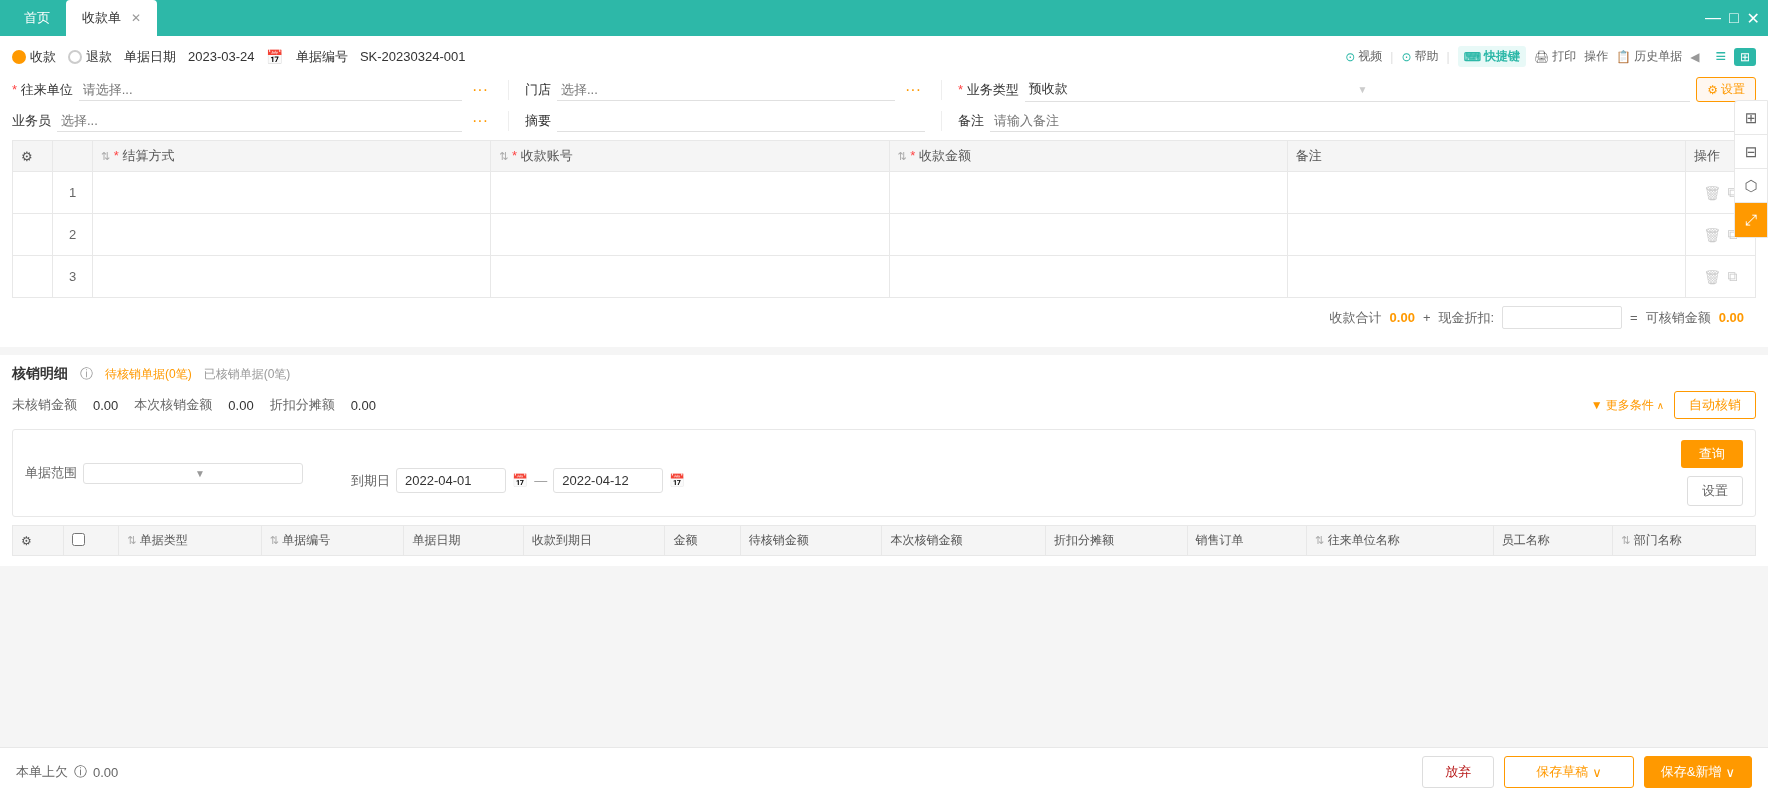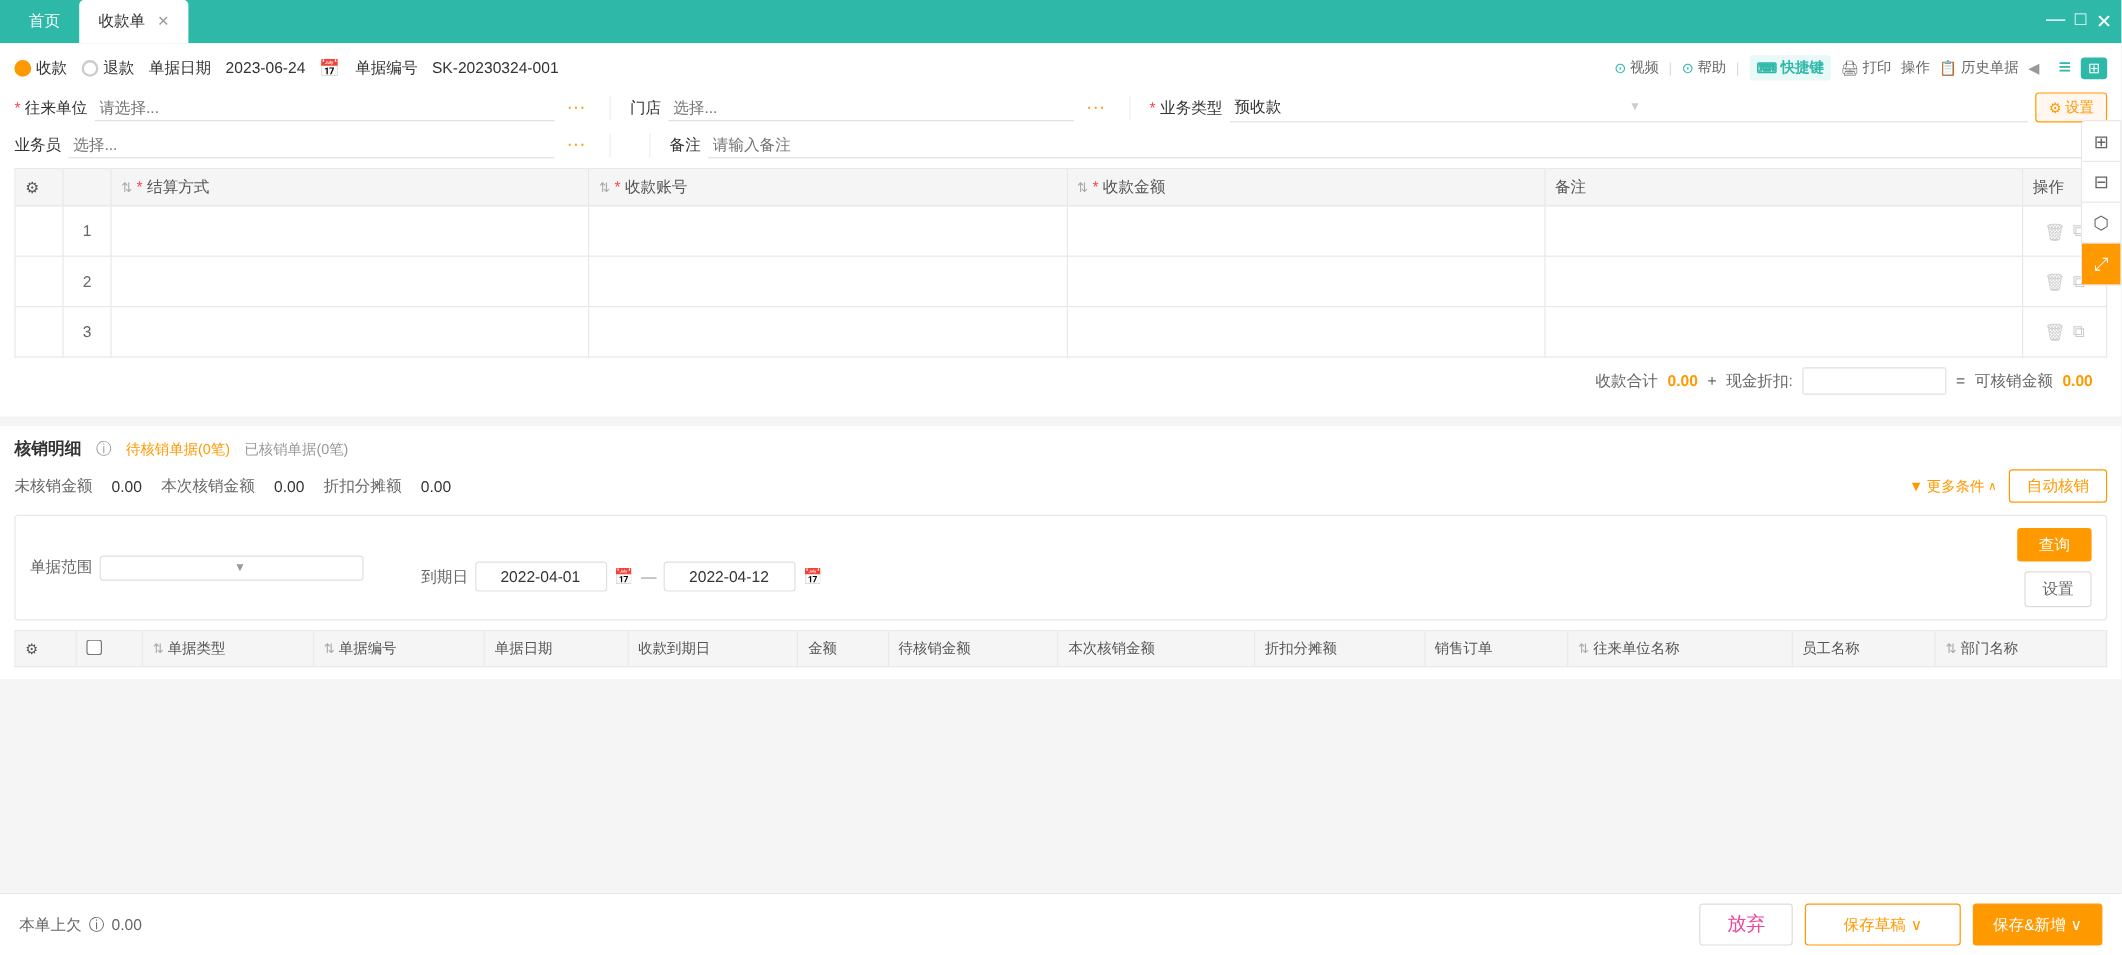--- a/index.html
+++ b/index.html
@@ -556,7 +556,7 @@
       </div>
 
       <span class="field-label">单据日期</span>
-      <span class="field-value" style="font-weight:500;">2023-06-24</span>
+      <span class="field-value" style="font-weight:500;">2023-03-24</span>
       <span class="icon-calendar">📅</span>
 
       <span class="field-label">单据编号</span>

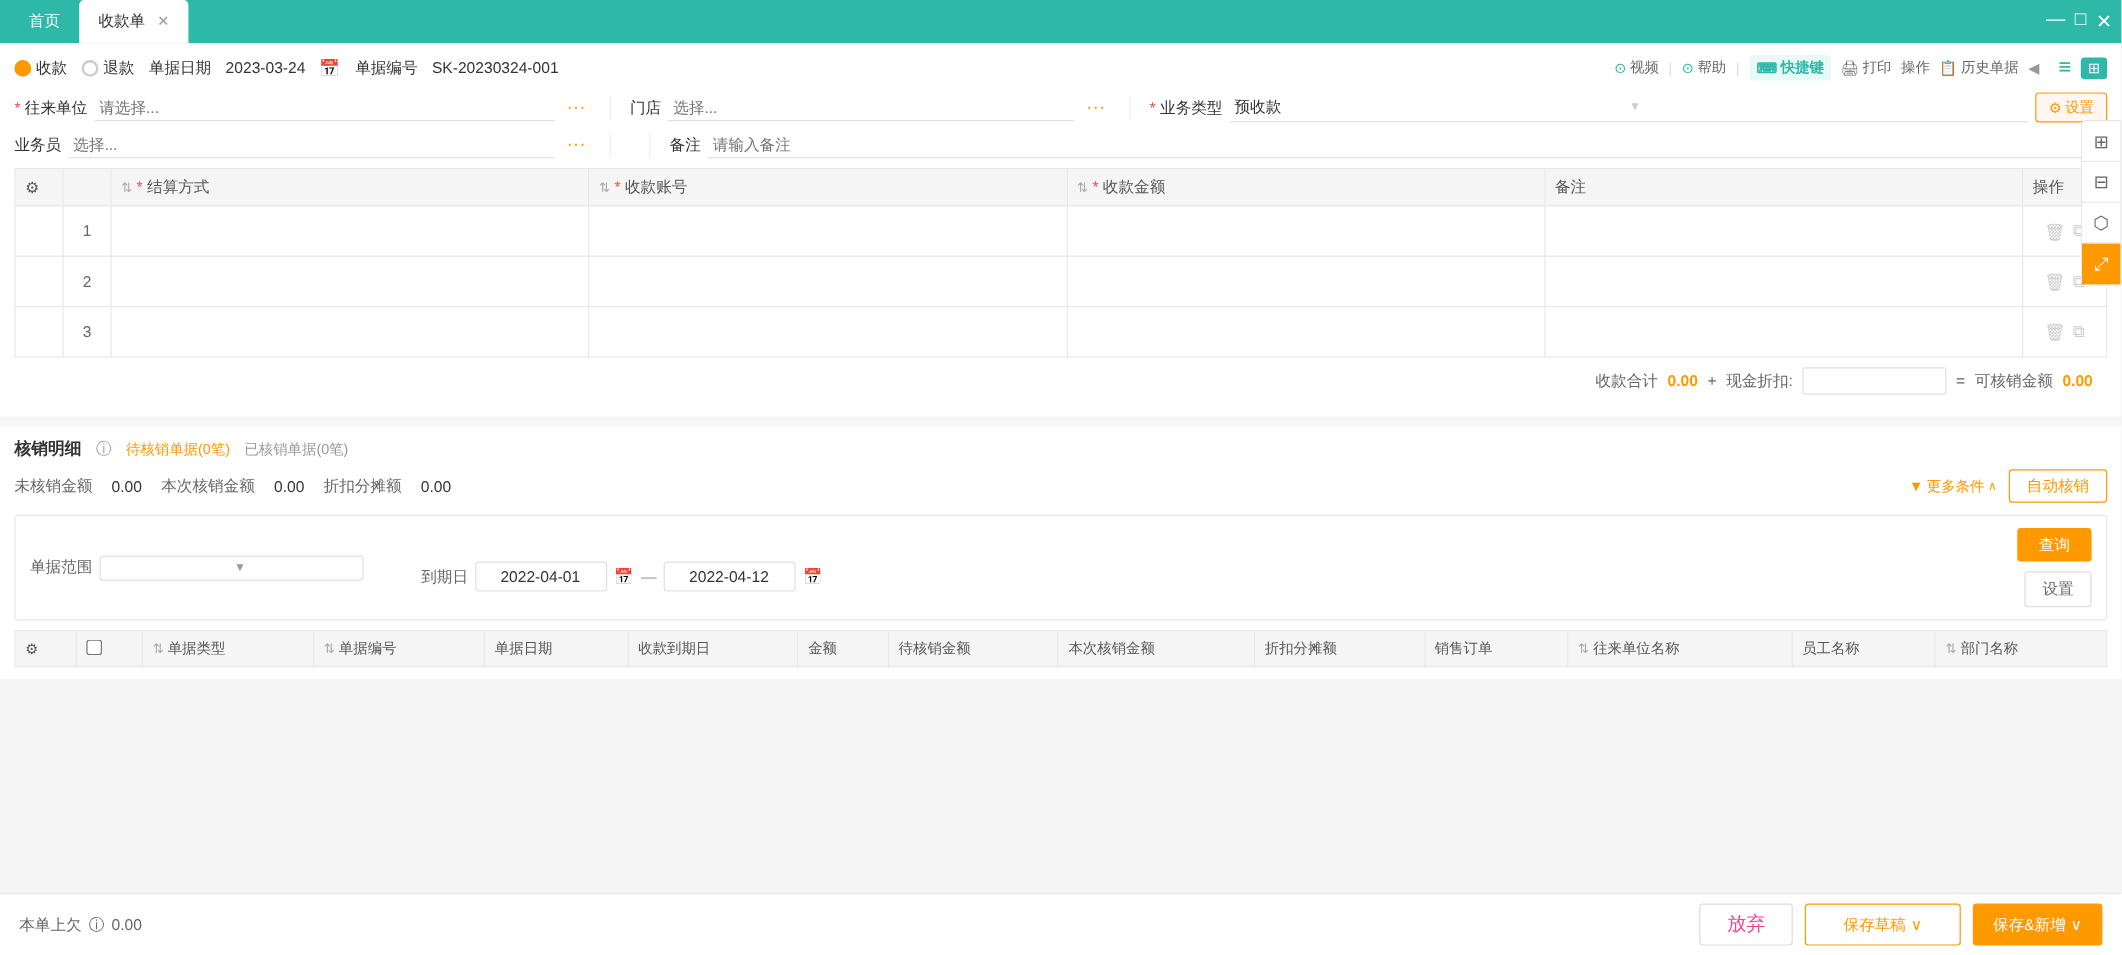--- a/index.html
+++ b/index.html
@@ -634,6 +634,10 @@
         <span class="dots-btn">···</span>
       </div>
       <div class="field-separator"></div>
+      <div class="form-field" style="max-width: 400px;">
+        <span class="form-field-label">摘要</span>
+        <input class="field-input" type="text" style="">
+      </div>
       <div class="field-separator"></div>
       <div class="form-field">
         <span class="form-field-label">备注</span>

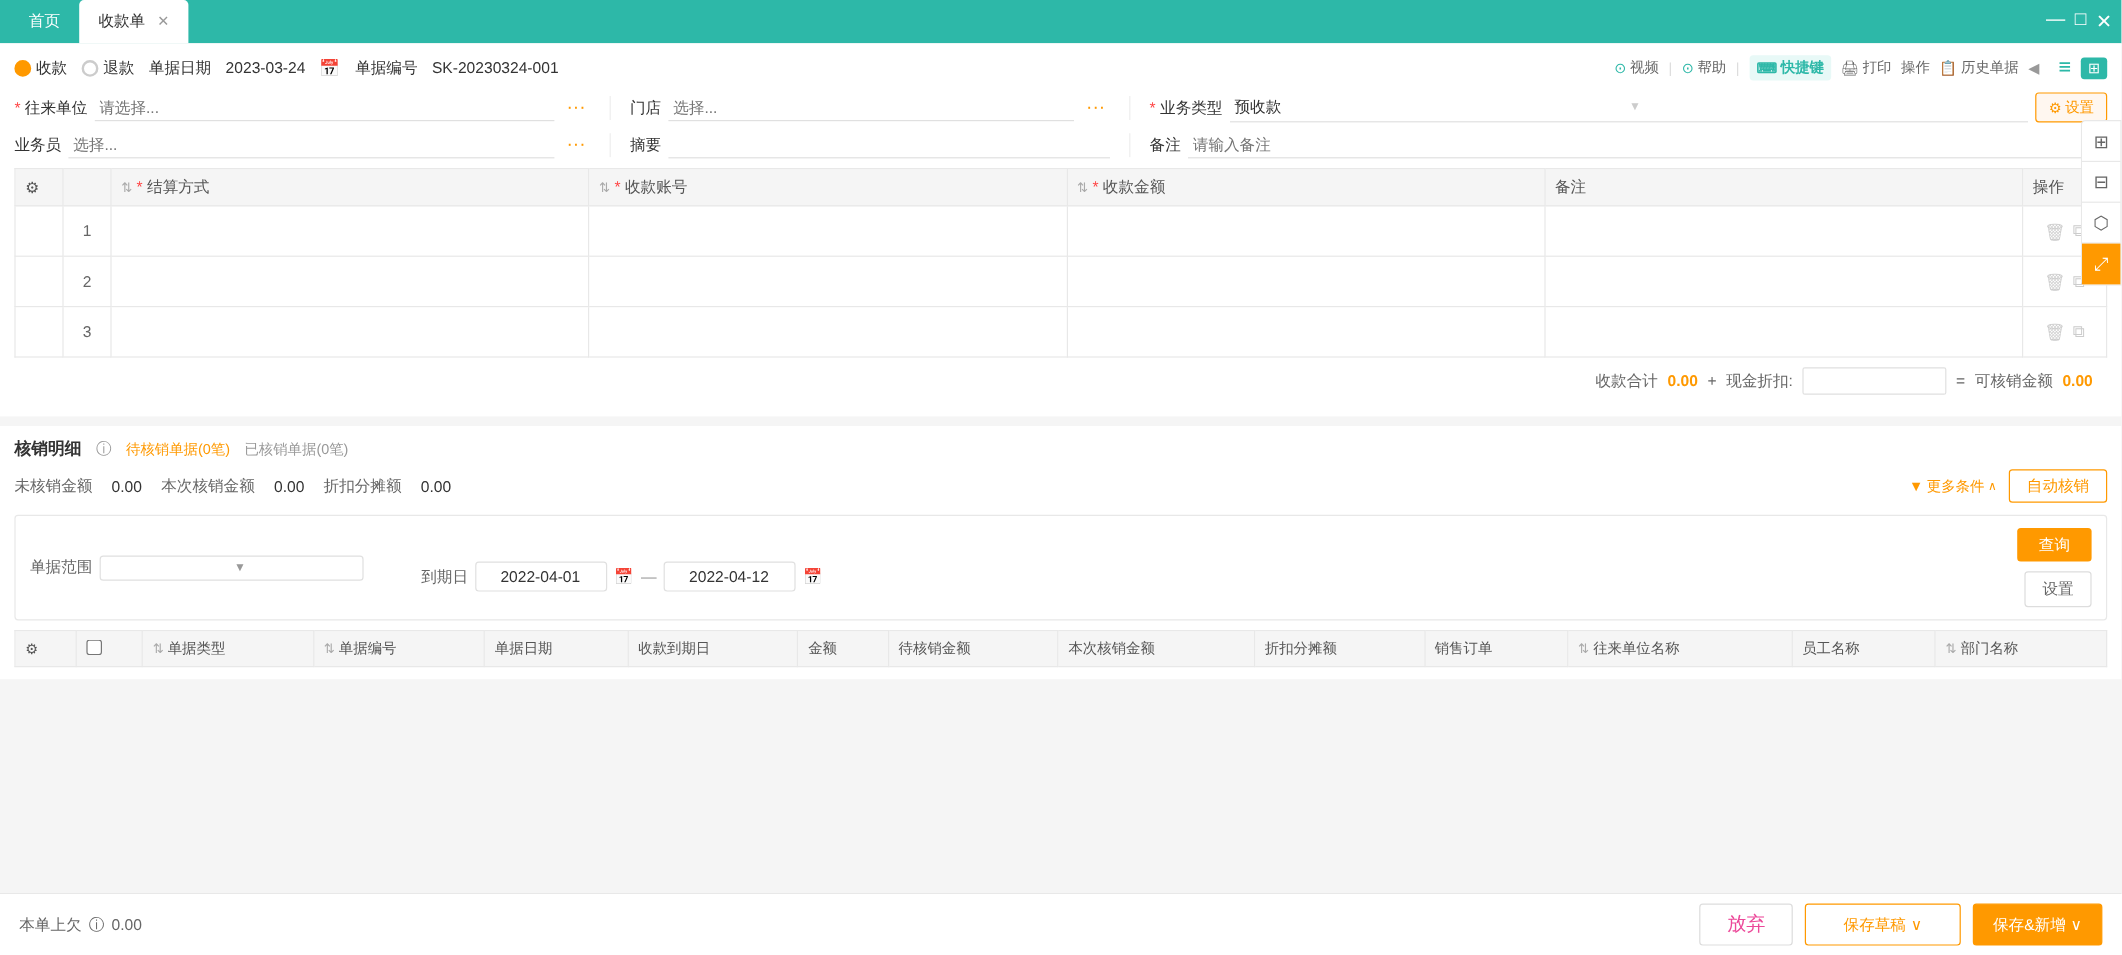--- a/index.html
+++ b/index.html
@@ -348,7 +348,7 @@
     }
     .date-input {
       border: 1px solid #e0e0e0;
-      padding: 4px 20px;
+      padding: 4px 8px;
       border-radius: 3px;
       font-size: 13px;
       color: #333;

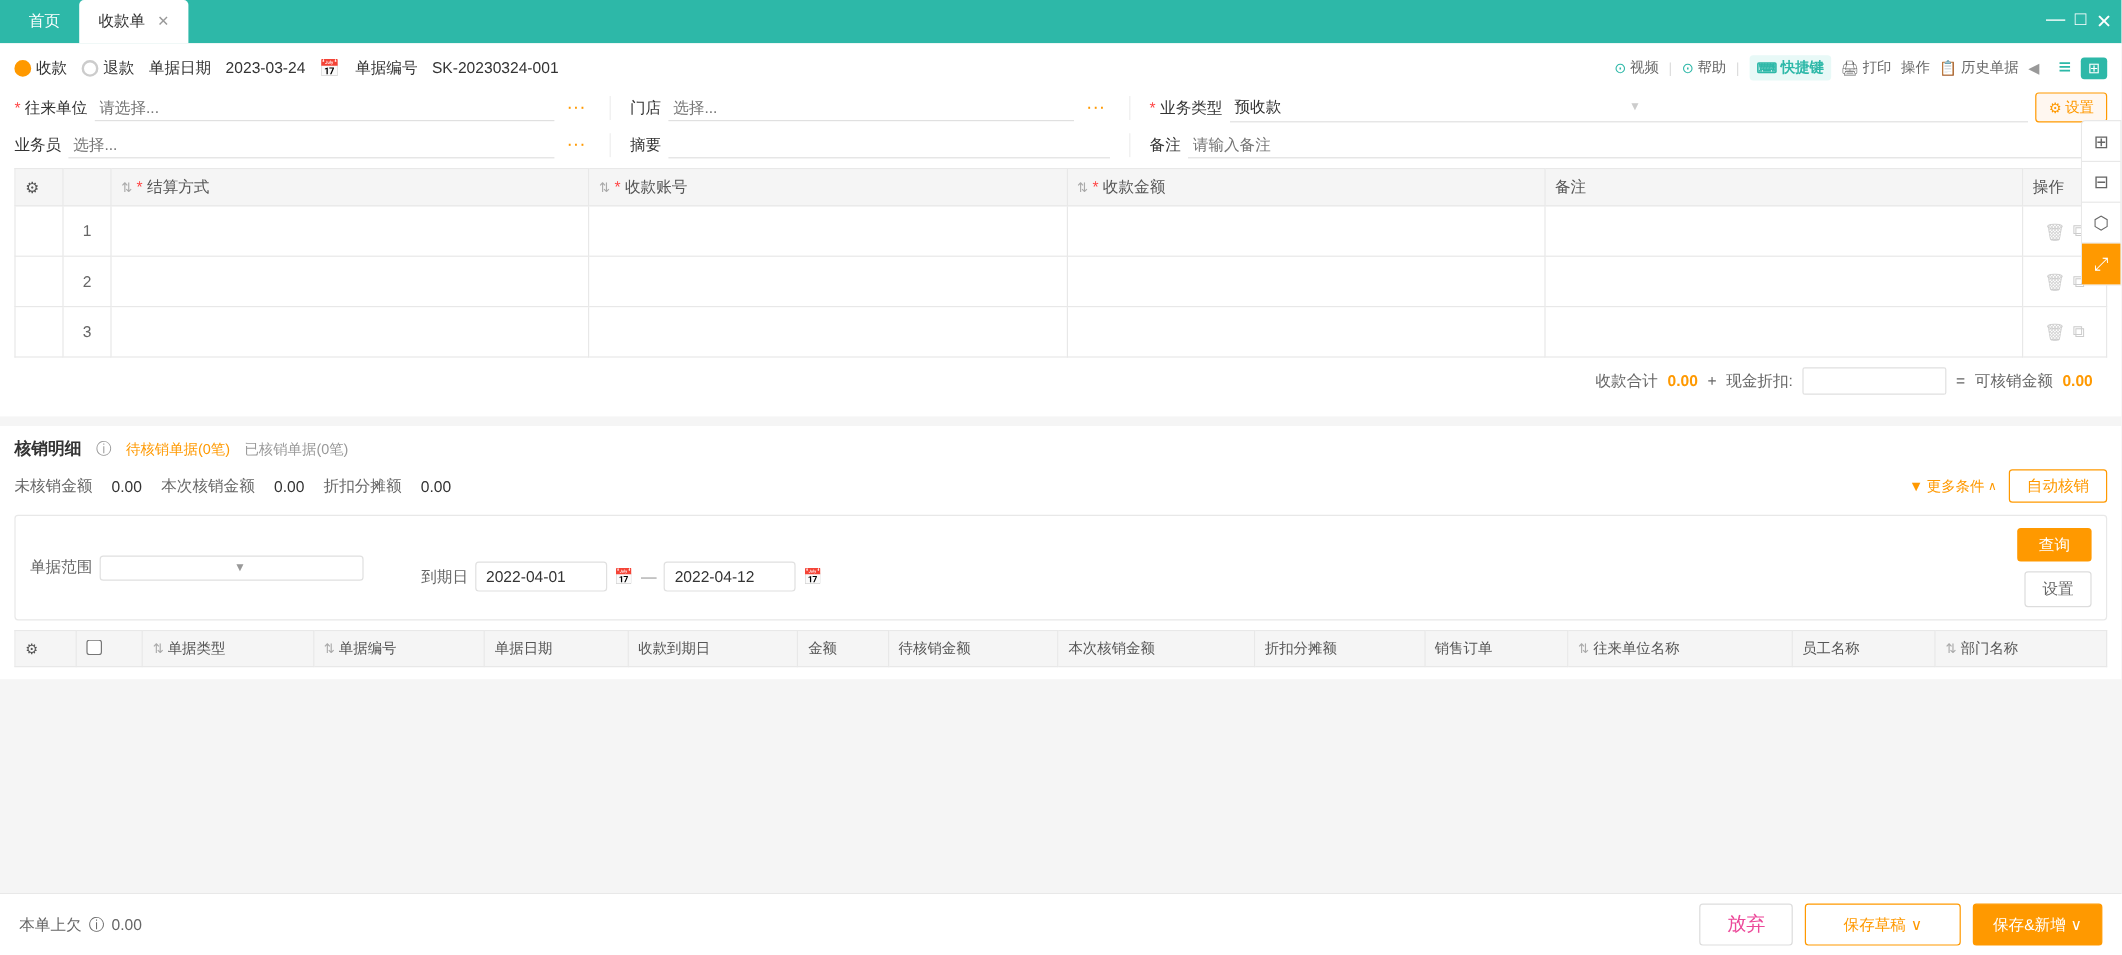--- a/index.html
+++ b/index.html
@@ -451,11 +451,11 @@
     .btn-discard {
       background: #fff;
       border: 1px solid #ddd;
-      color: #ec4899;
+      color: #b91c1c;
       padding: 6px 22px;
       border-radius: 3px;
       cursor: pointer;
-      font-size: 16px;
+      font-size: 13px;
     }
     .btn-save-draft {
       background: #fff;

